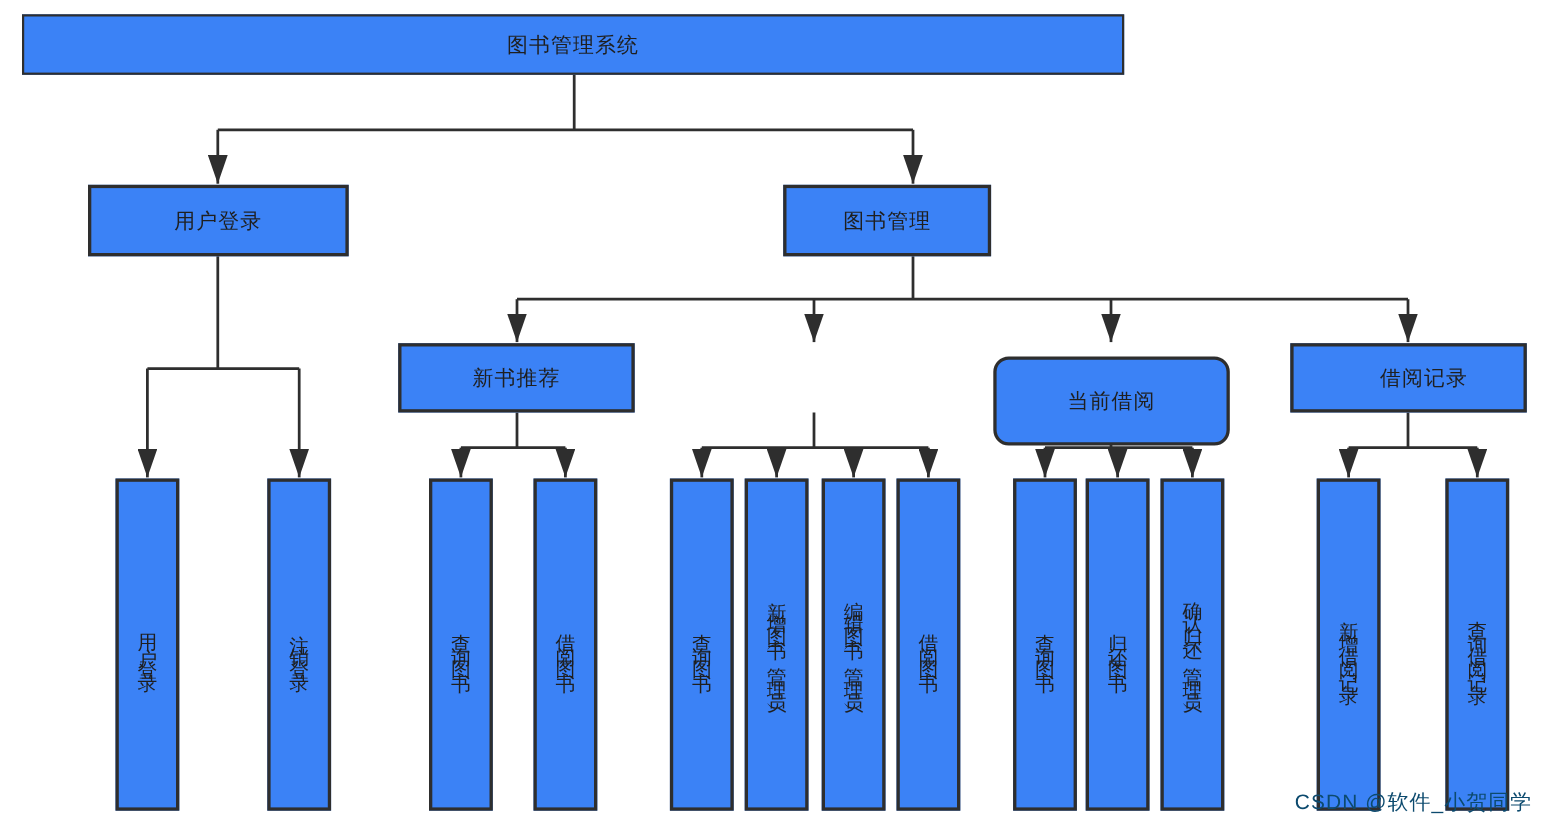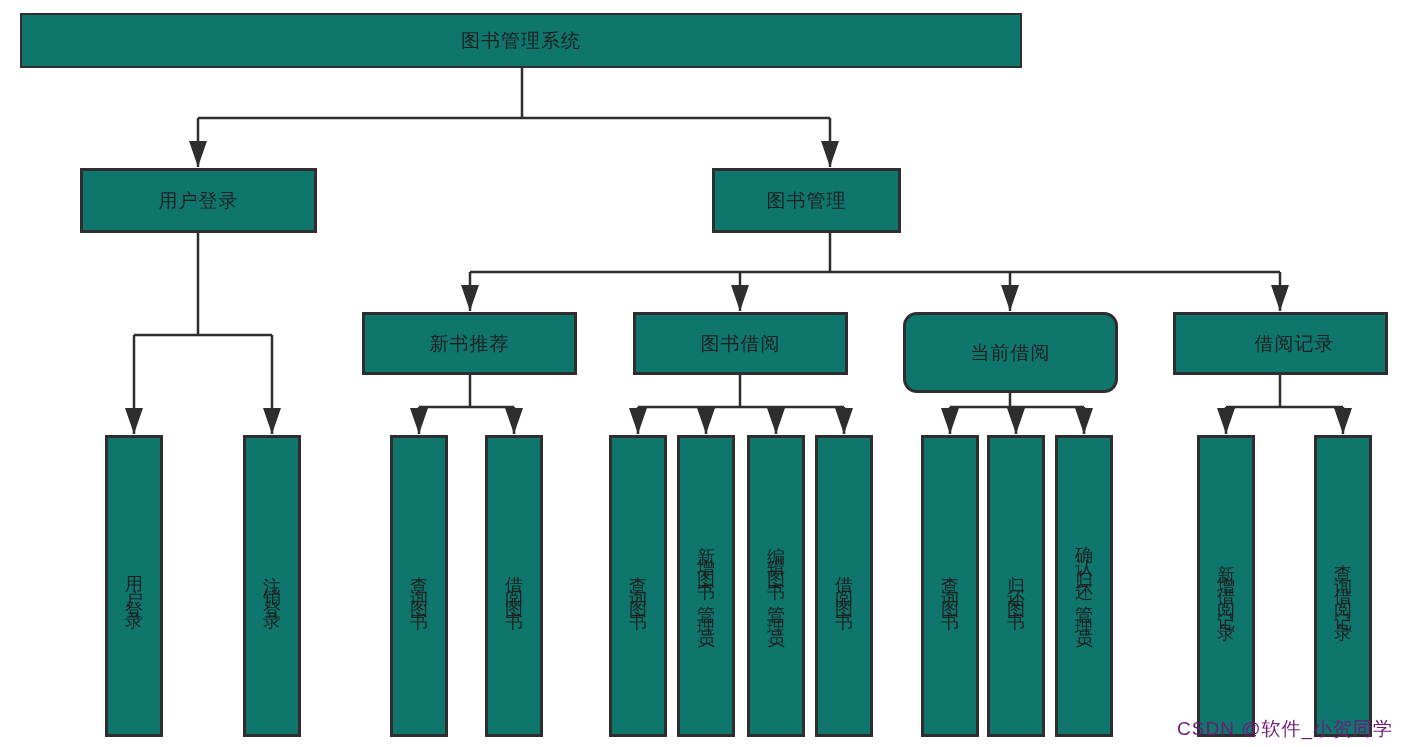--- a/index.html
+++ b/index.html
@@ -22,7 +22,7 @@
 
   .node {
     position: absolute;
-    background: #0f766e;
+    background: #3b82f6;
     border: 3px solid #2e2e2e;
     display: flex;
     align-items: center;

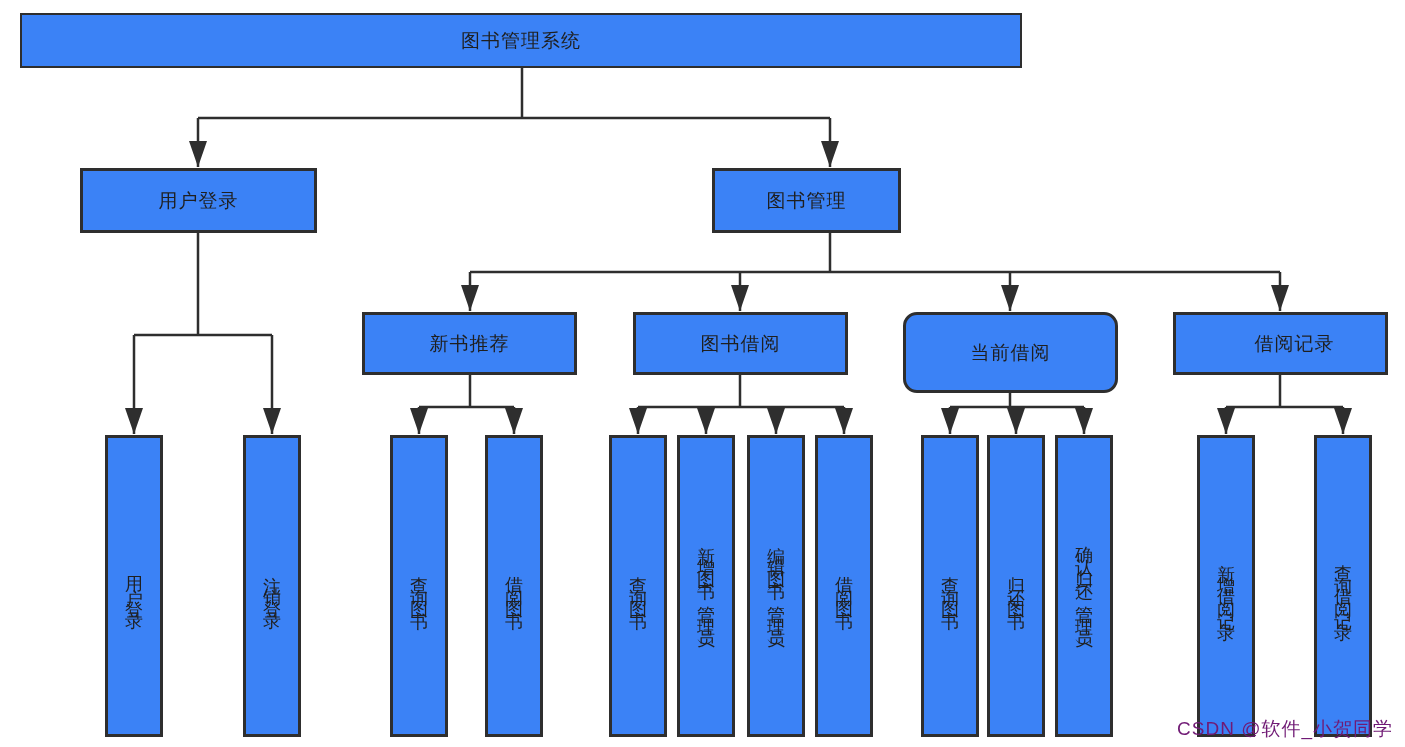--- a/index.html
+++ b/index.html
@@ -120,9 +120,6 @@
   <div class="node hbox" style="left:362px; top:312px; width:215px; height:63px;">
     <span class="label">新书推荐</span>
   </div>
-  <div class="node hbox" style="left:633px; top:312px; width:215px; height:63px;">
-    <span class="label">图书借阅</span>
-  </div>
   <div class="node hbox" style="left:903px; top:312px; width:215px; height:81px;border-radius:14px;">
     <span class="label">当前借阅</span>
   </div>

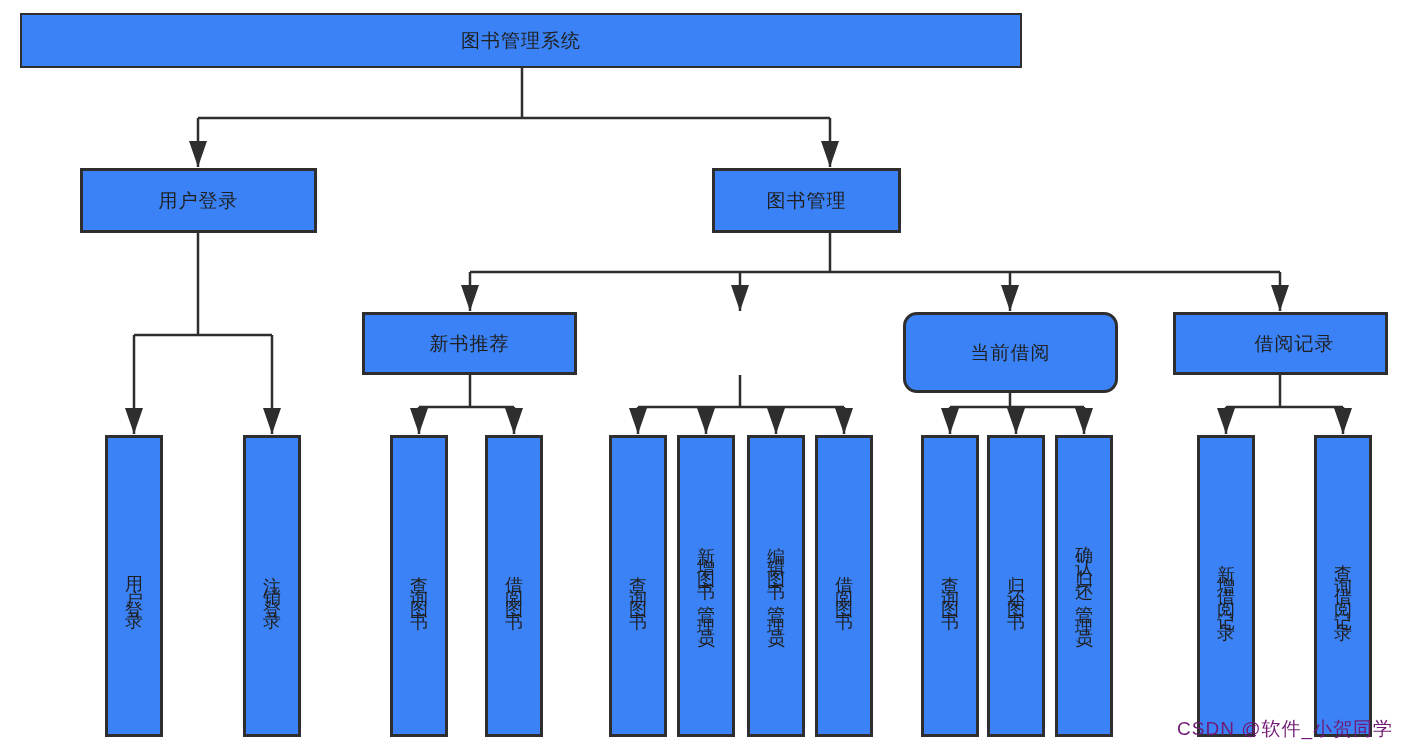--- a/index.html
+++ b/index.html
@@ -120,7 +120,7 @@
   <div class="node hbox" style="left:362px; top:312px; width:215px; height:63px;">
     <span class="label">新书推荐</span>
   </div>
-  <div class="node hbox" style="left:903px; top:312px; width:215px; height:81px;border-radius:14px;">
+  <div class="node hbox" style="left:903px; top:324px; width:215px; height:81px;border-radius:14px;">
     <span class="label">当前借阅</span>
   </div>
   <div class="node hbox" style="left:1173px; top:312px; width:215px; height:63px;padding-left:28px;">

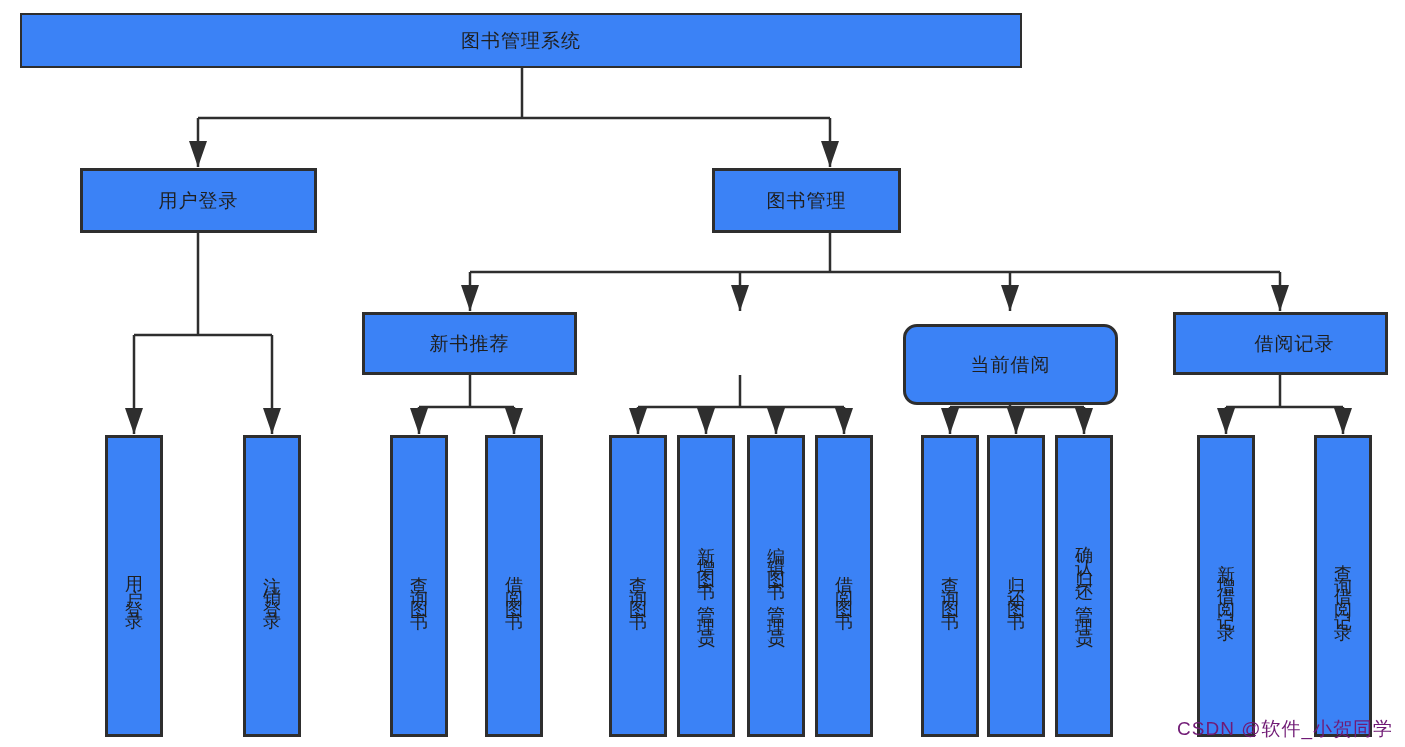--- a/index.html
+++ b/index.html
@@ -53,7 +53,7 @@
     bottom: 5px;
     z-index: 2;
     font-size: 19px;
-    color: #701a75;
+    color: #0c4a6e;
     letter-spacing: 1px;
     white-space: nowrap;
   }

